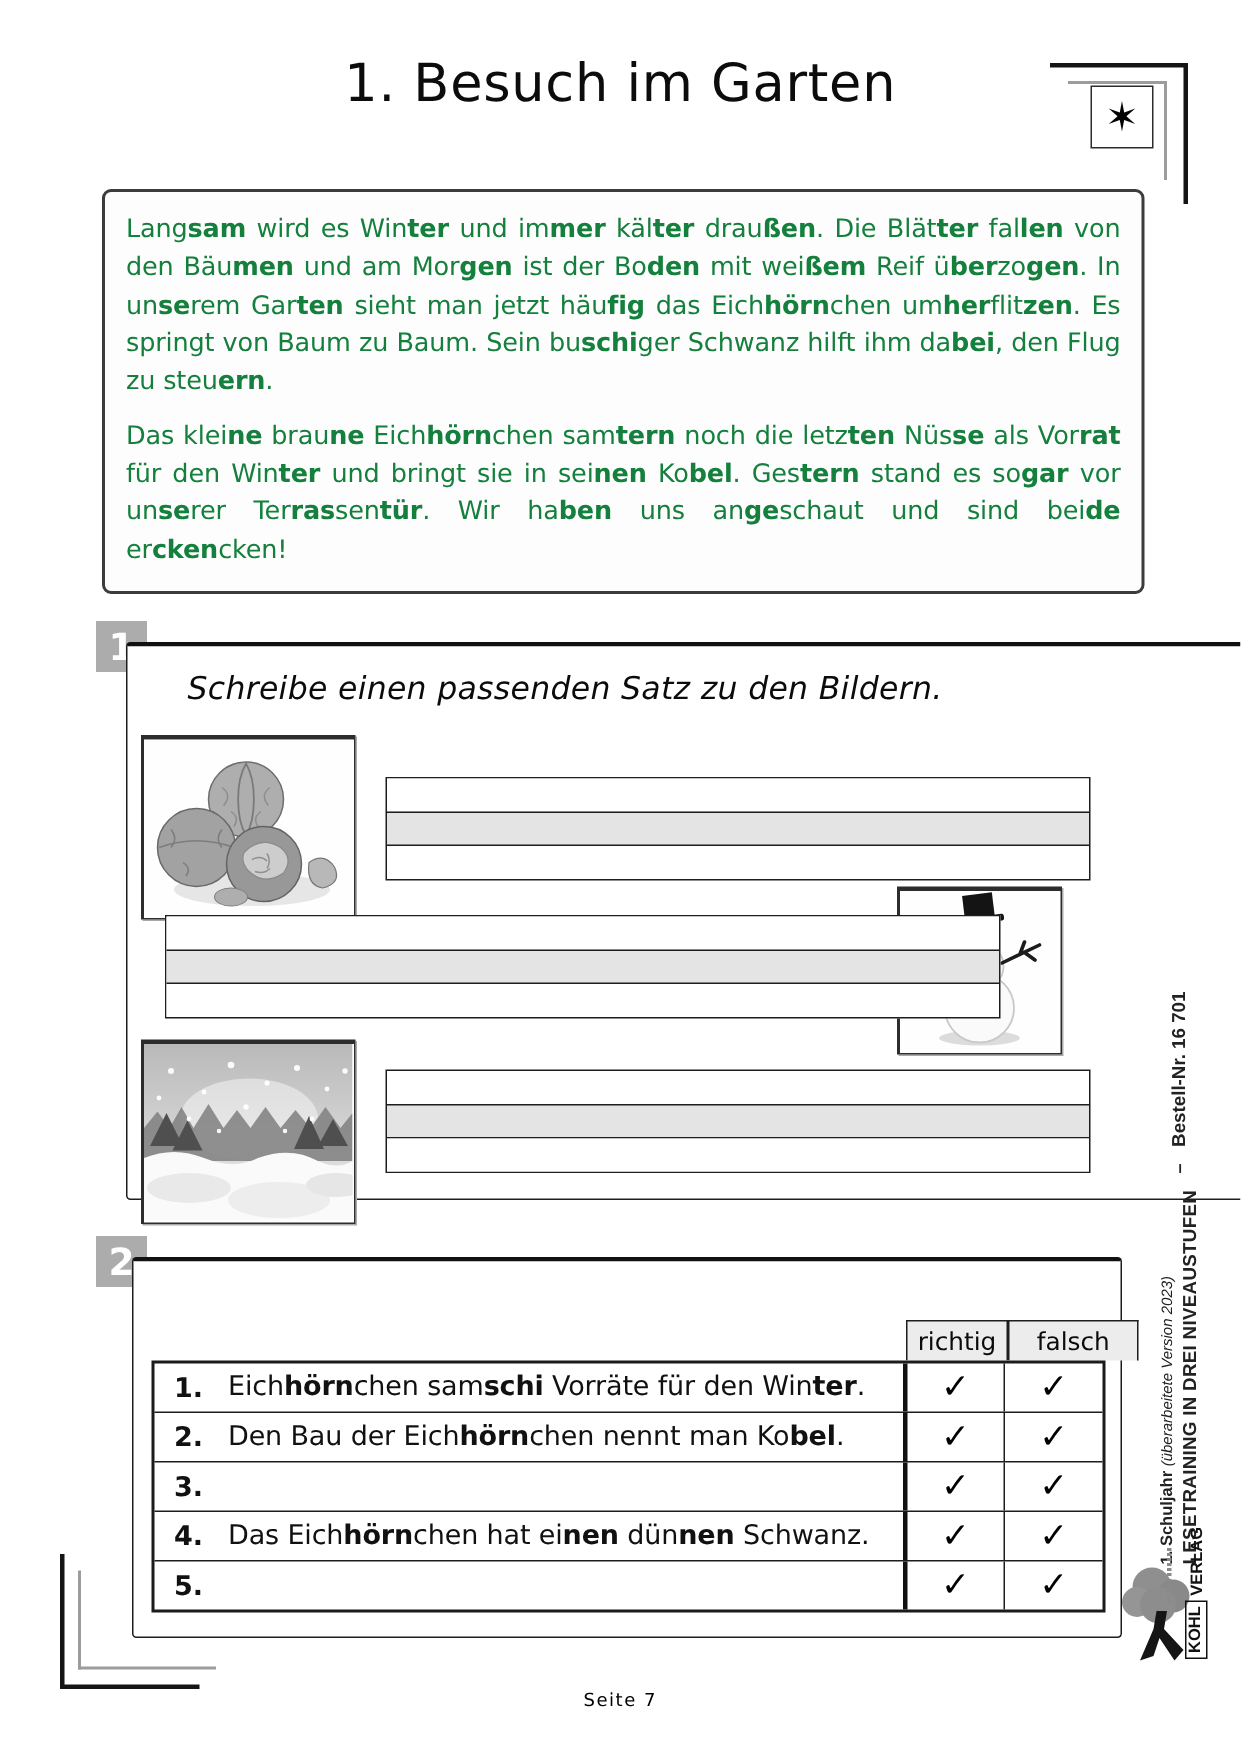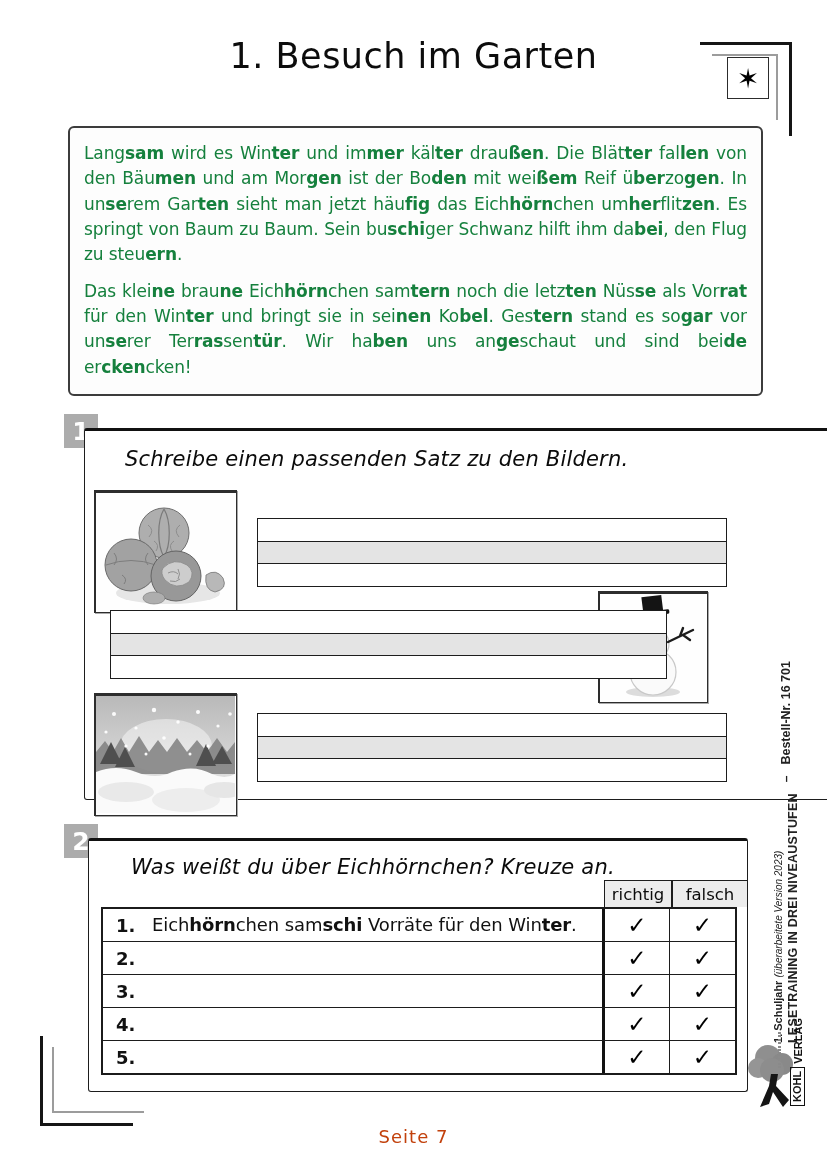--- a/index.html
+++ b/index.html
@@ -215,7 +215,6 @@
 
   <div class="badge badge-2">2</div>
   <div class="sec-box sec-box-2">
-    <div class="instruction instr-2">Was weißt du über Eichhörnchen? Kreuze an.</div>
 
     <div class="col-header col-richtig">richtig</div>
     <div class="col-header col-falsch">falsch</div>

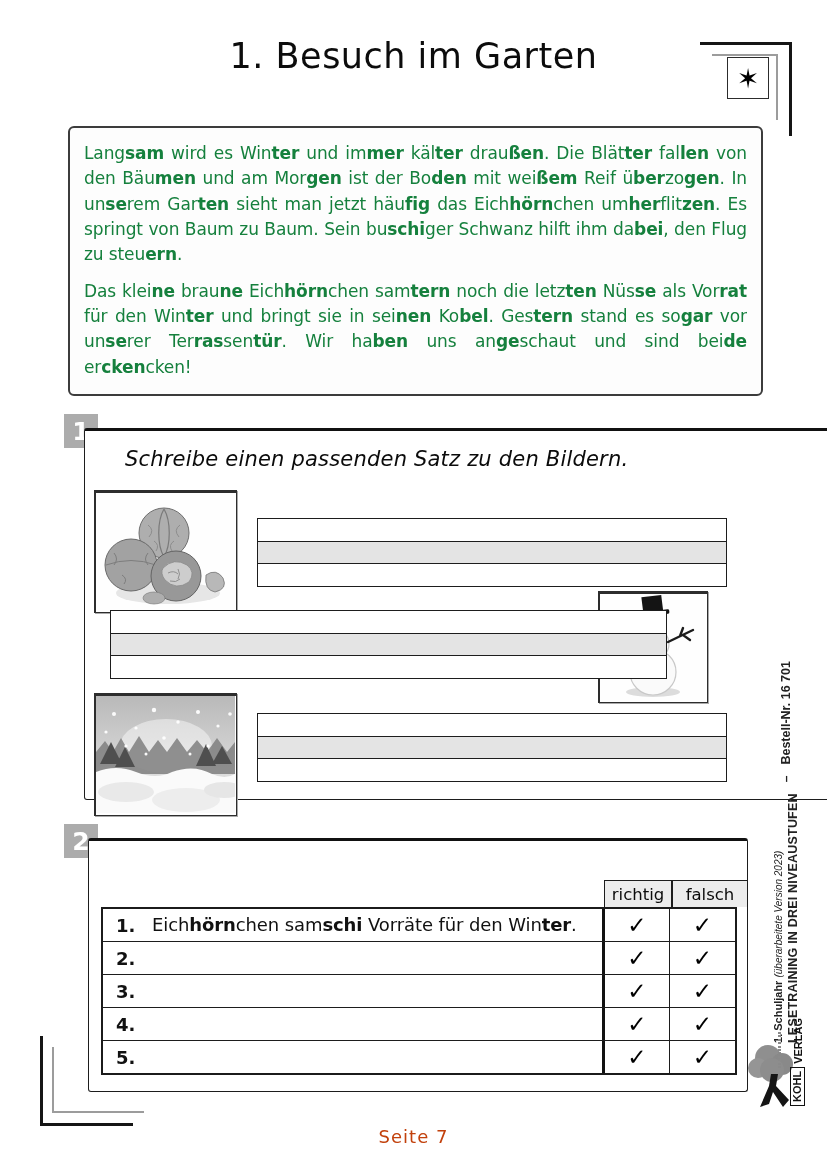--- a/index.html
+++ b/index.html
@@ -59,7 +59,7 @@
   .col-header { position:absolute; top:39px; height:27px; background:#ececec; border:1.5px solid #1d1d1d; border-bottom:none;
                 display:flex; align-items:center; justify-content:center; font-size:16.5px; color:#0b0b0b; }
   .col-richtig { left:515px; width:68px; }
-  .col-falsch  { left:583px; width:76px; }
+  .col-falsch  { left:583px; width:87px; }
   .quiz-table { position:absolute; left:12px; top:66px; width:636px; border:2px solid #1b1b1b; background:#fff; }
   .quiz-row { display:flex; align-items:stretch; border-bottom:1.3px solid #1d1d1d; }
   .quiz-row:last-child { border-bottom:none; }

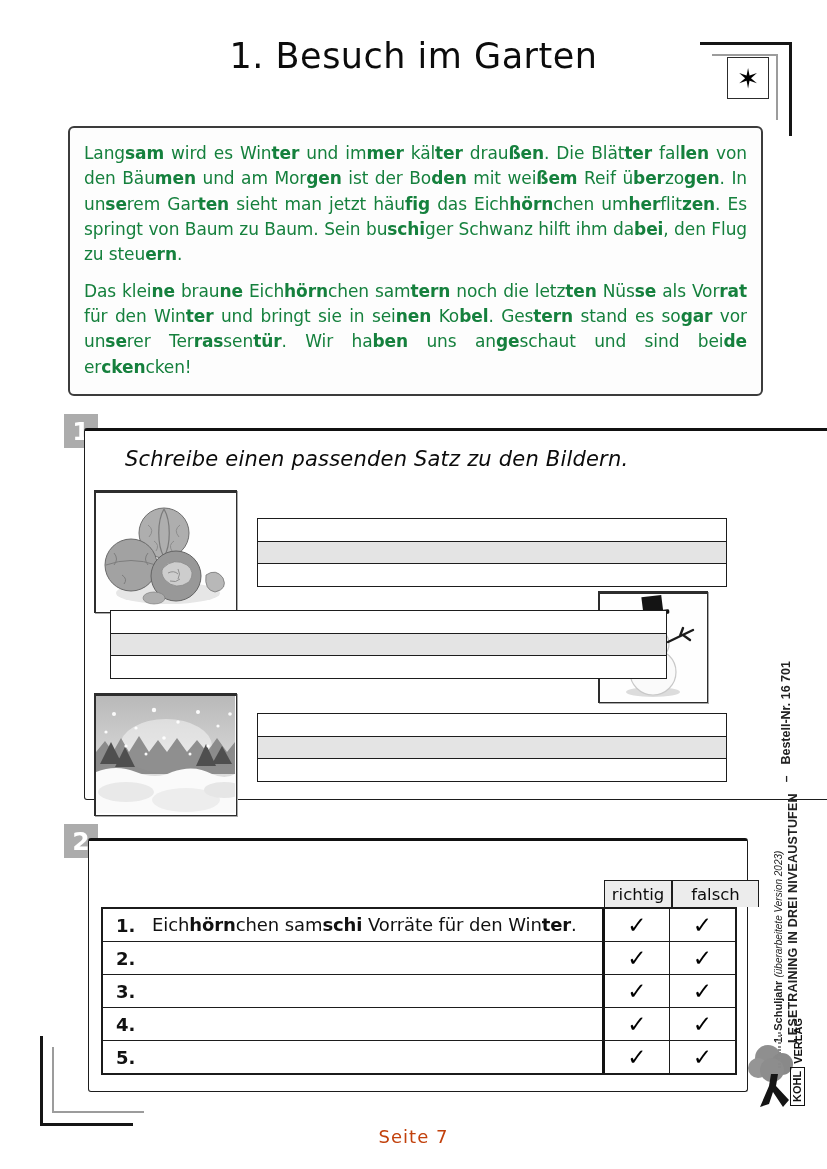--- a/index.html
+++ b/index.html
@@ -235,6 +235,7 @@
       <div class="quiz-row">
         <div class="q-statement">
           <span class="q-num">2.</span>
+          <span class="q-text">Den Bau der Eich<b>hörn</b>chen nennt man Ko<b>bel</b>.</span>
         </div>
         <div class="q-check">
             <span>✓</span>

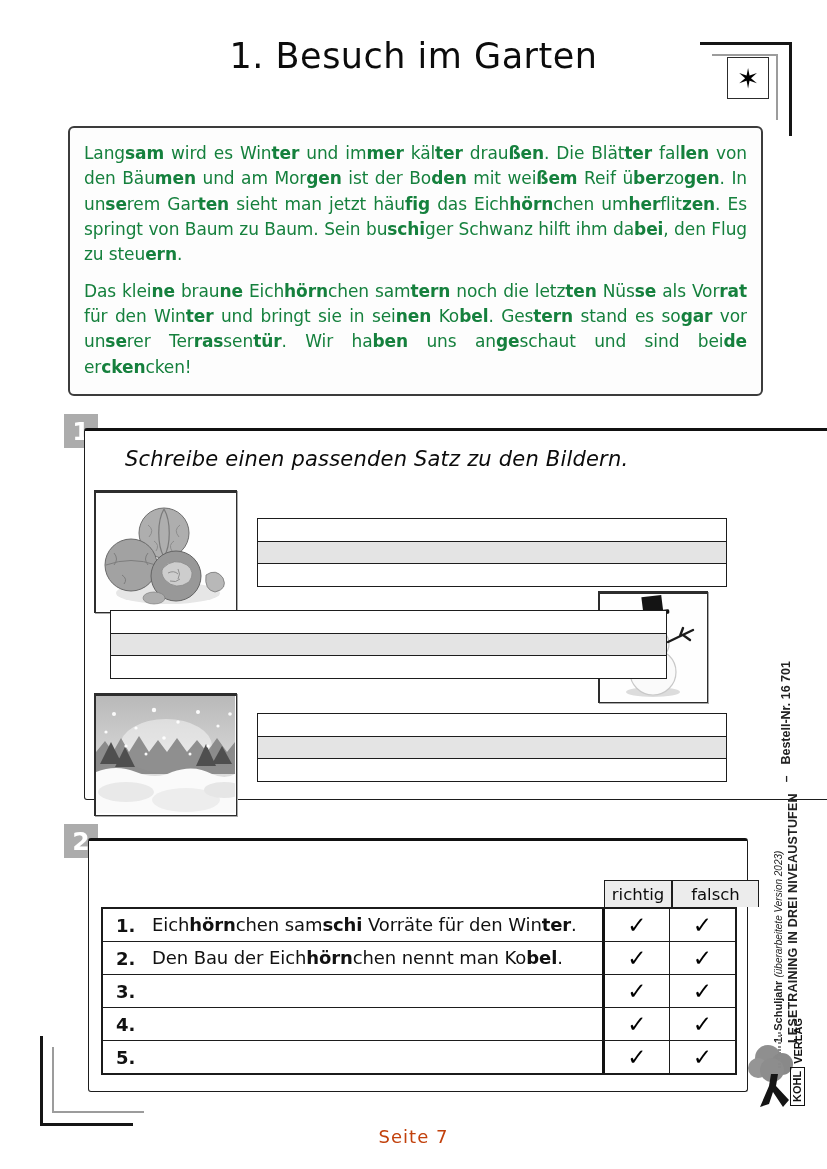--- a/index.html
+++ b/index.html
@@ -258,6 +258,7 @@
       <div class="quiz-row">
         <div class="q-statement">
           <span class="q-num">4.</span>
+          <span class="q-text">Das Eich<b>hörn</b>chen hat ei<b>nen</b> dün<b>nen</b> Schwanz.</span>
         </div>
         <div class="q-check">
             <span>✓</span>

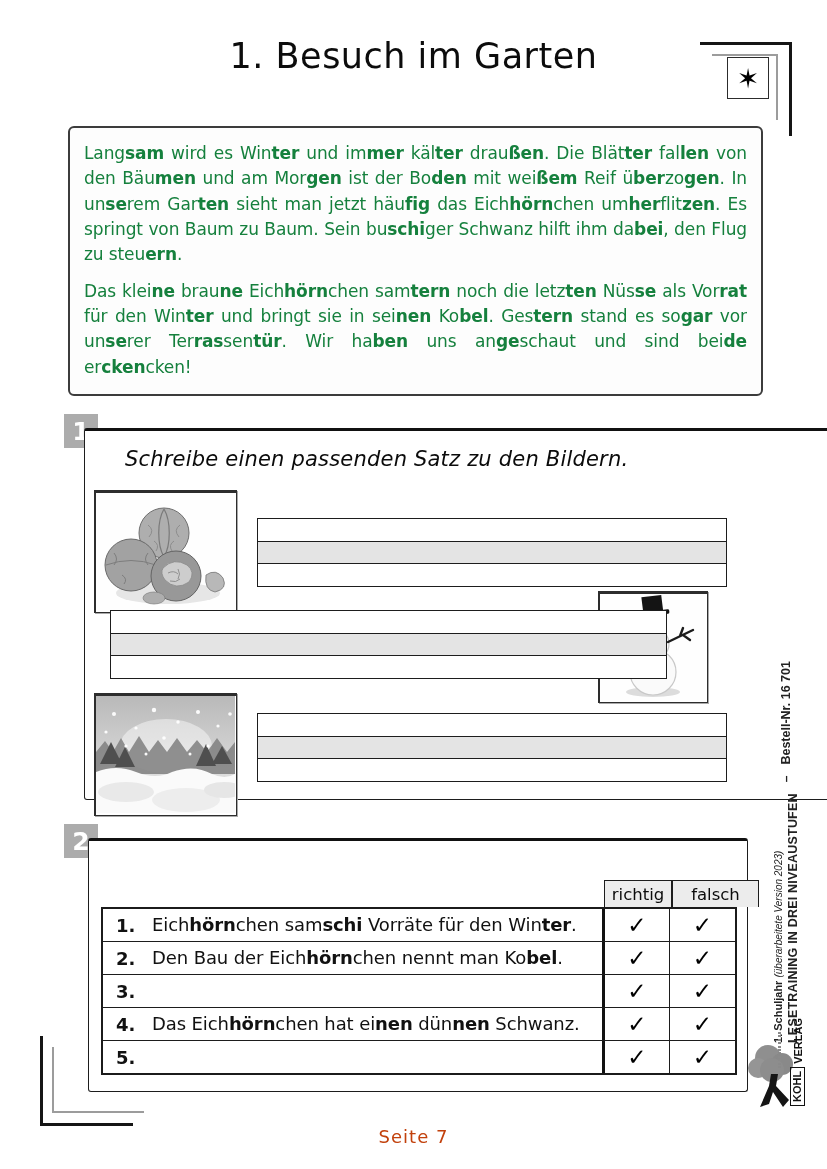--- a/index.html
+++ b/index.html
@@ -93,7 +93,7 @@
                display:flex; align-items:center; gap:3px; }
   .kohl-box { border:1.6px solid #111; padding:0 3px 1px 3px; }
 
-  .page-number { position:absolute; left:0; right:0; top:1126px; text-align:center; font-size:18px; letter-spacing:1px; color:#c2410c; }
+  .page-number { position:absolute; left:0; right:0; top:1126px; text-align:center; font-size:12px; letter-spacing:1px; color:#000000; }
 </style>
 </head>
 <body>

